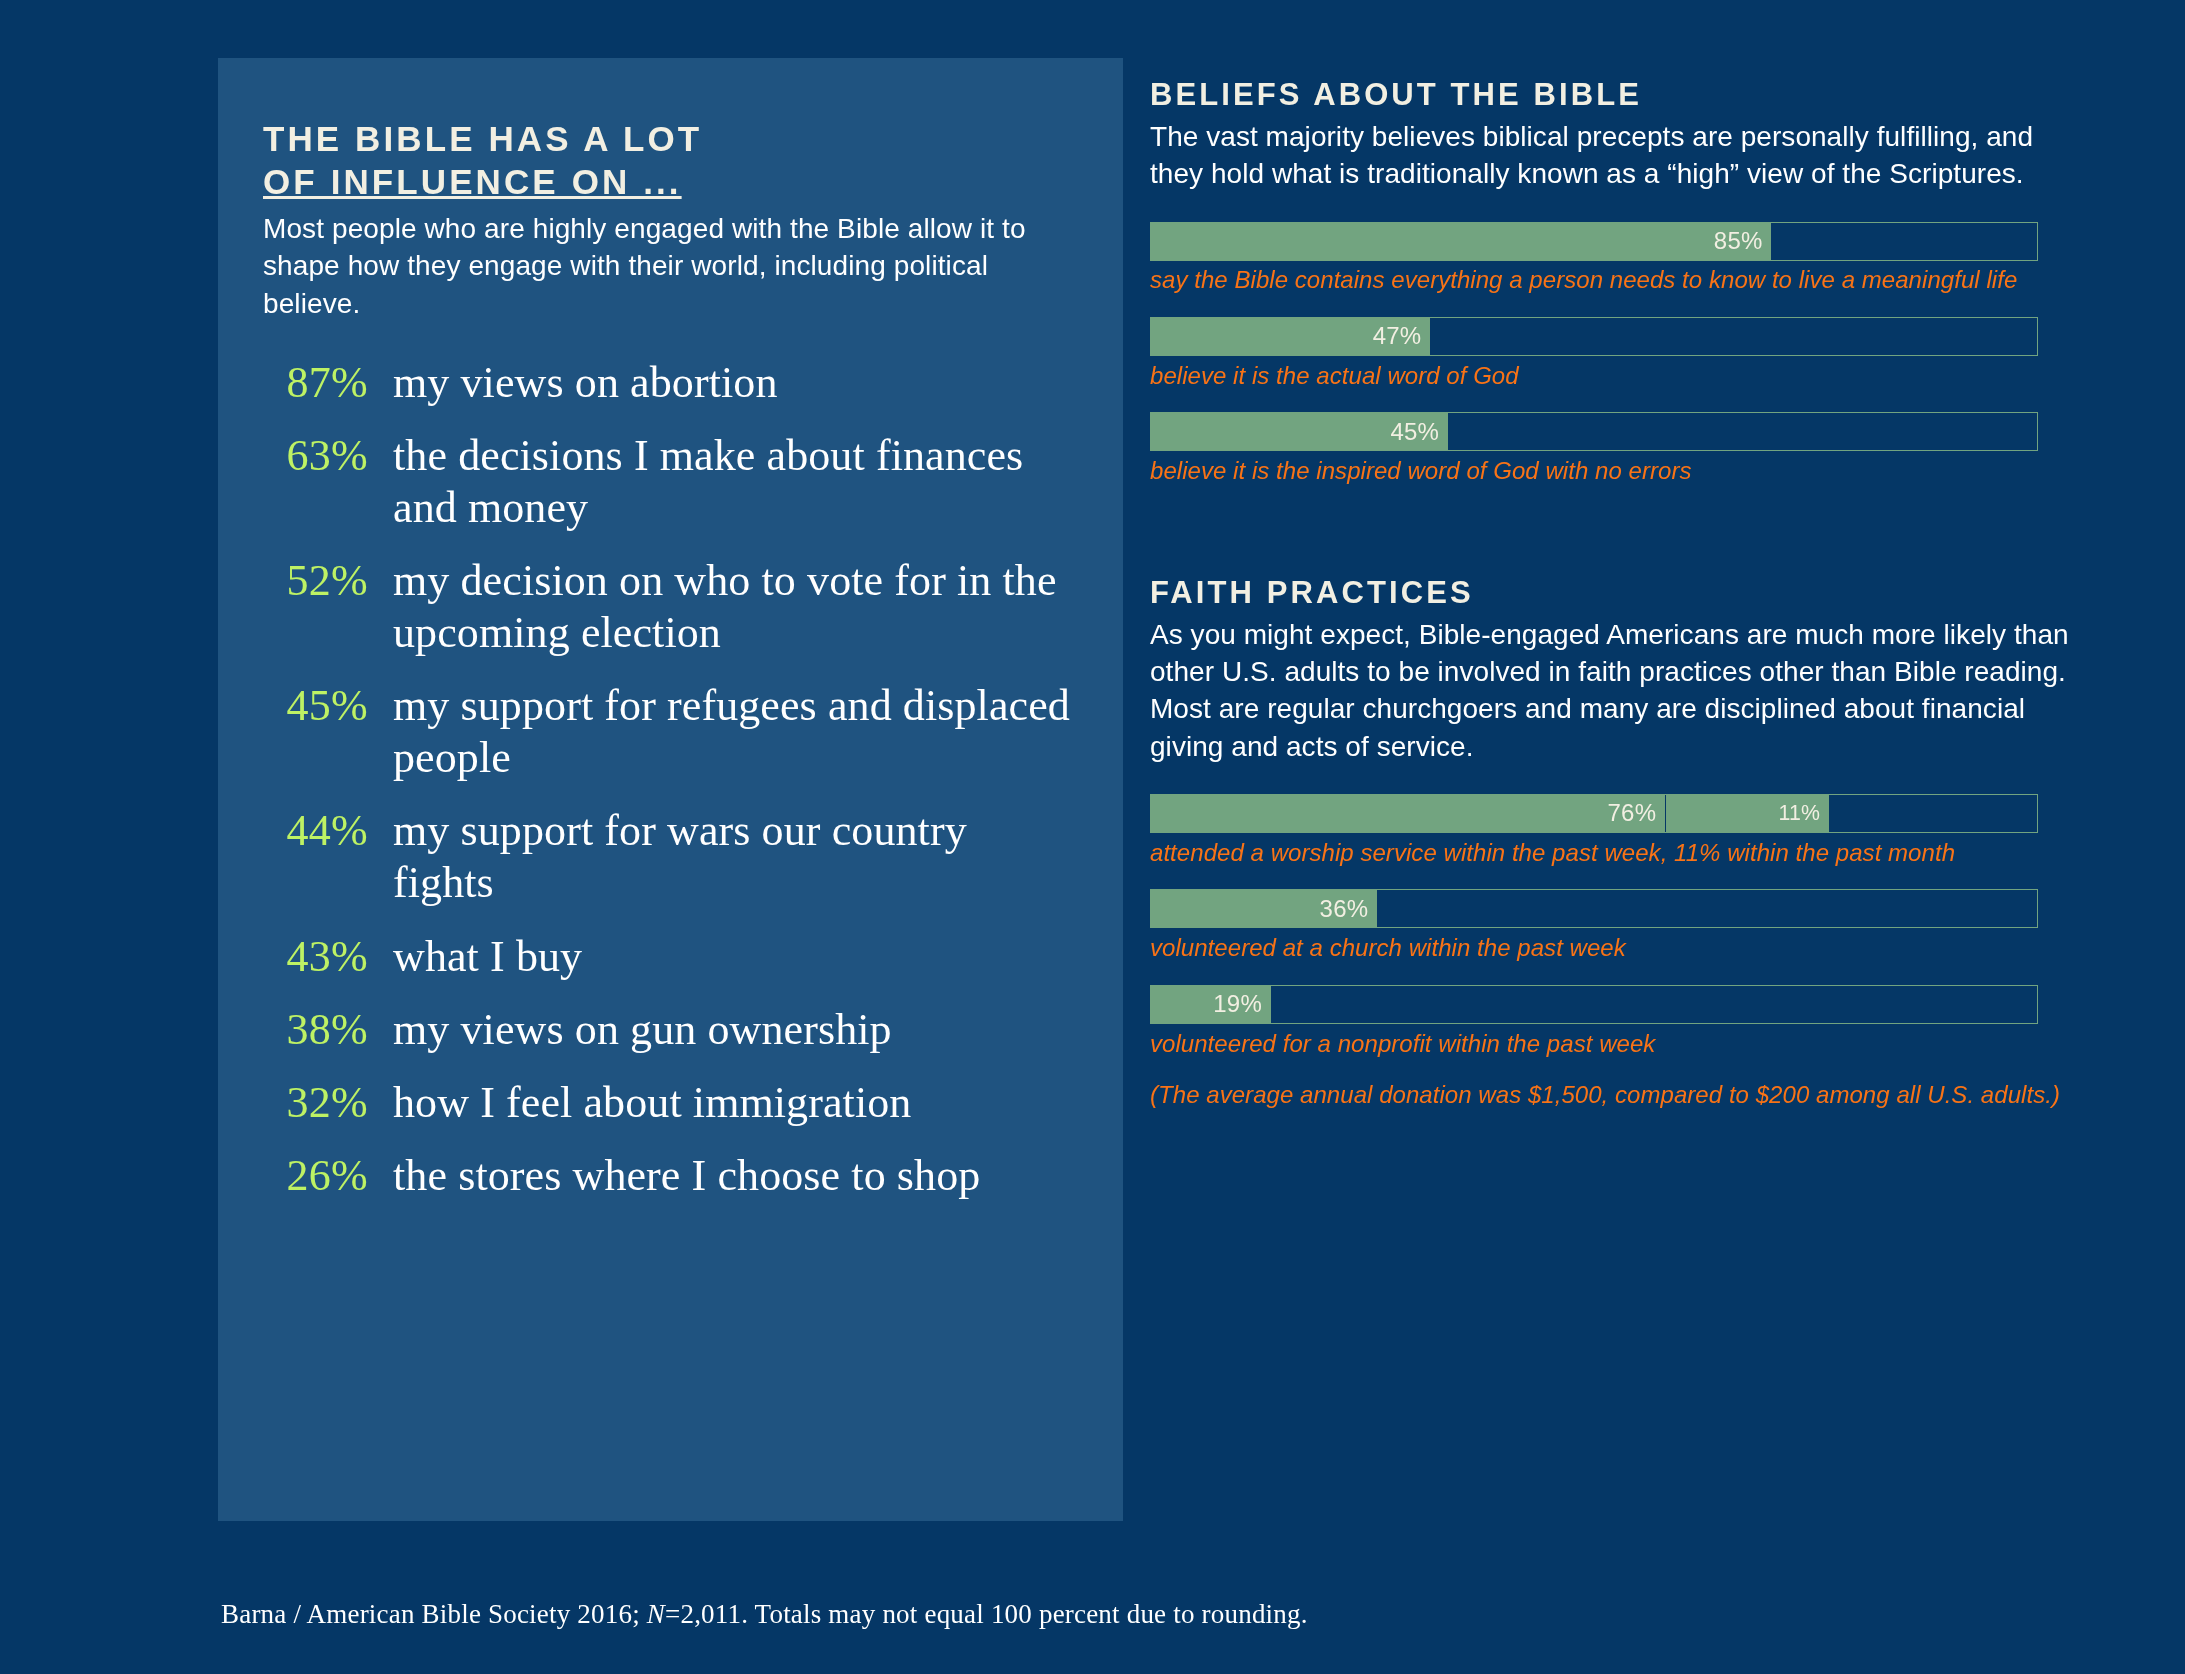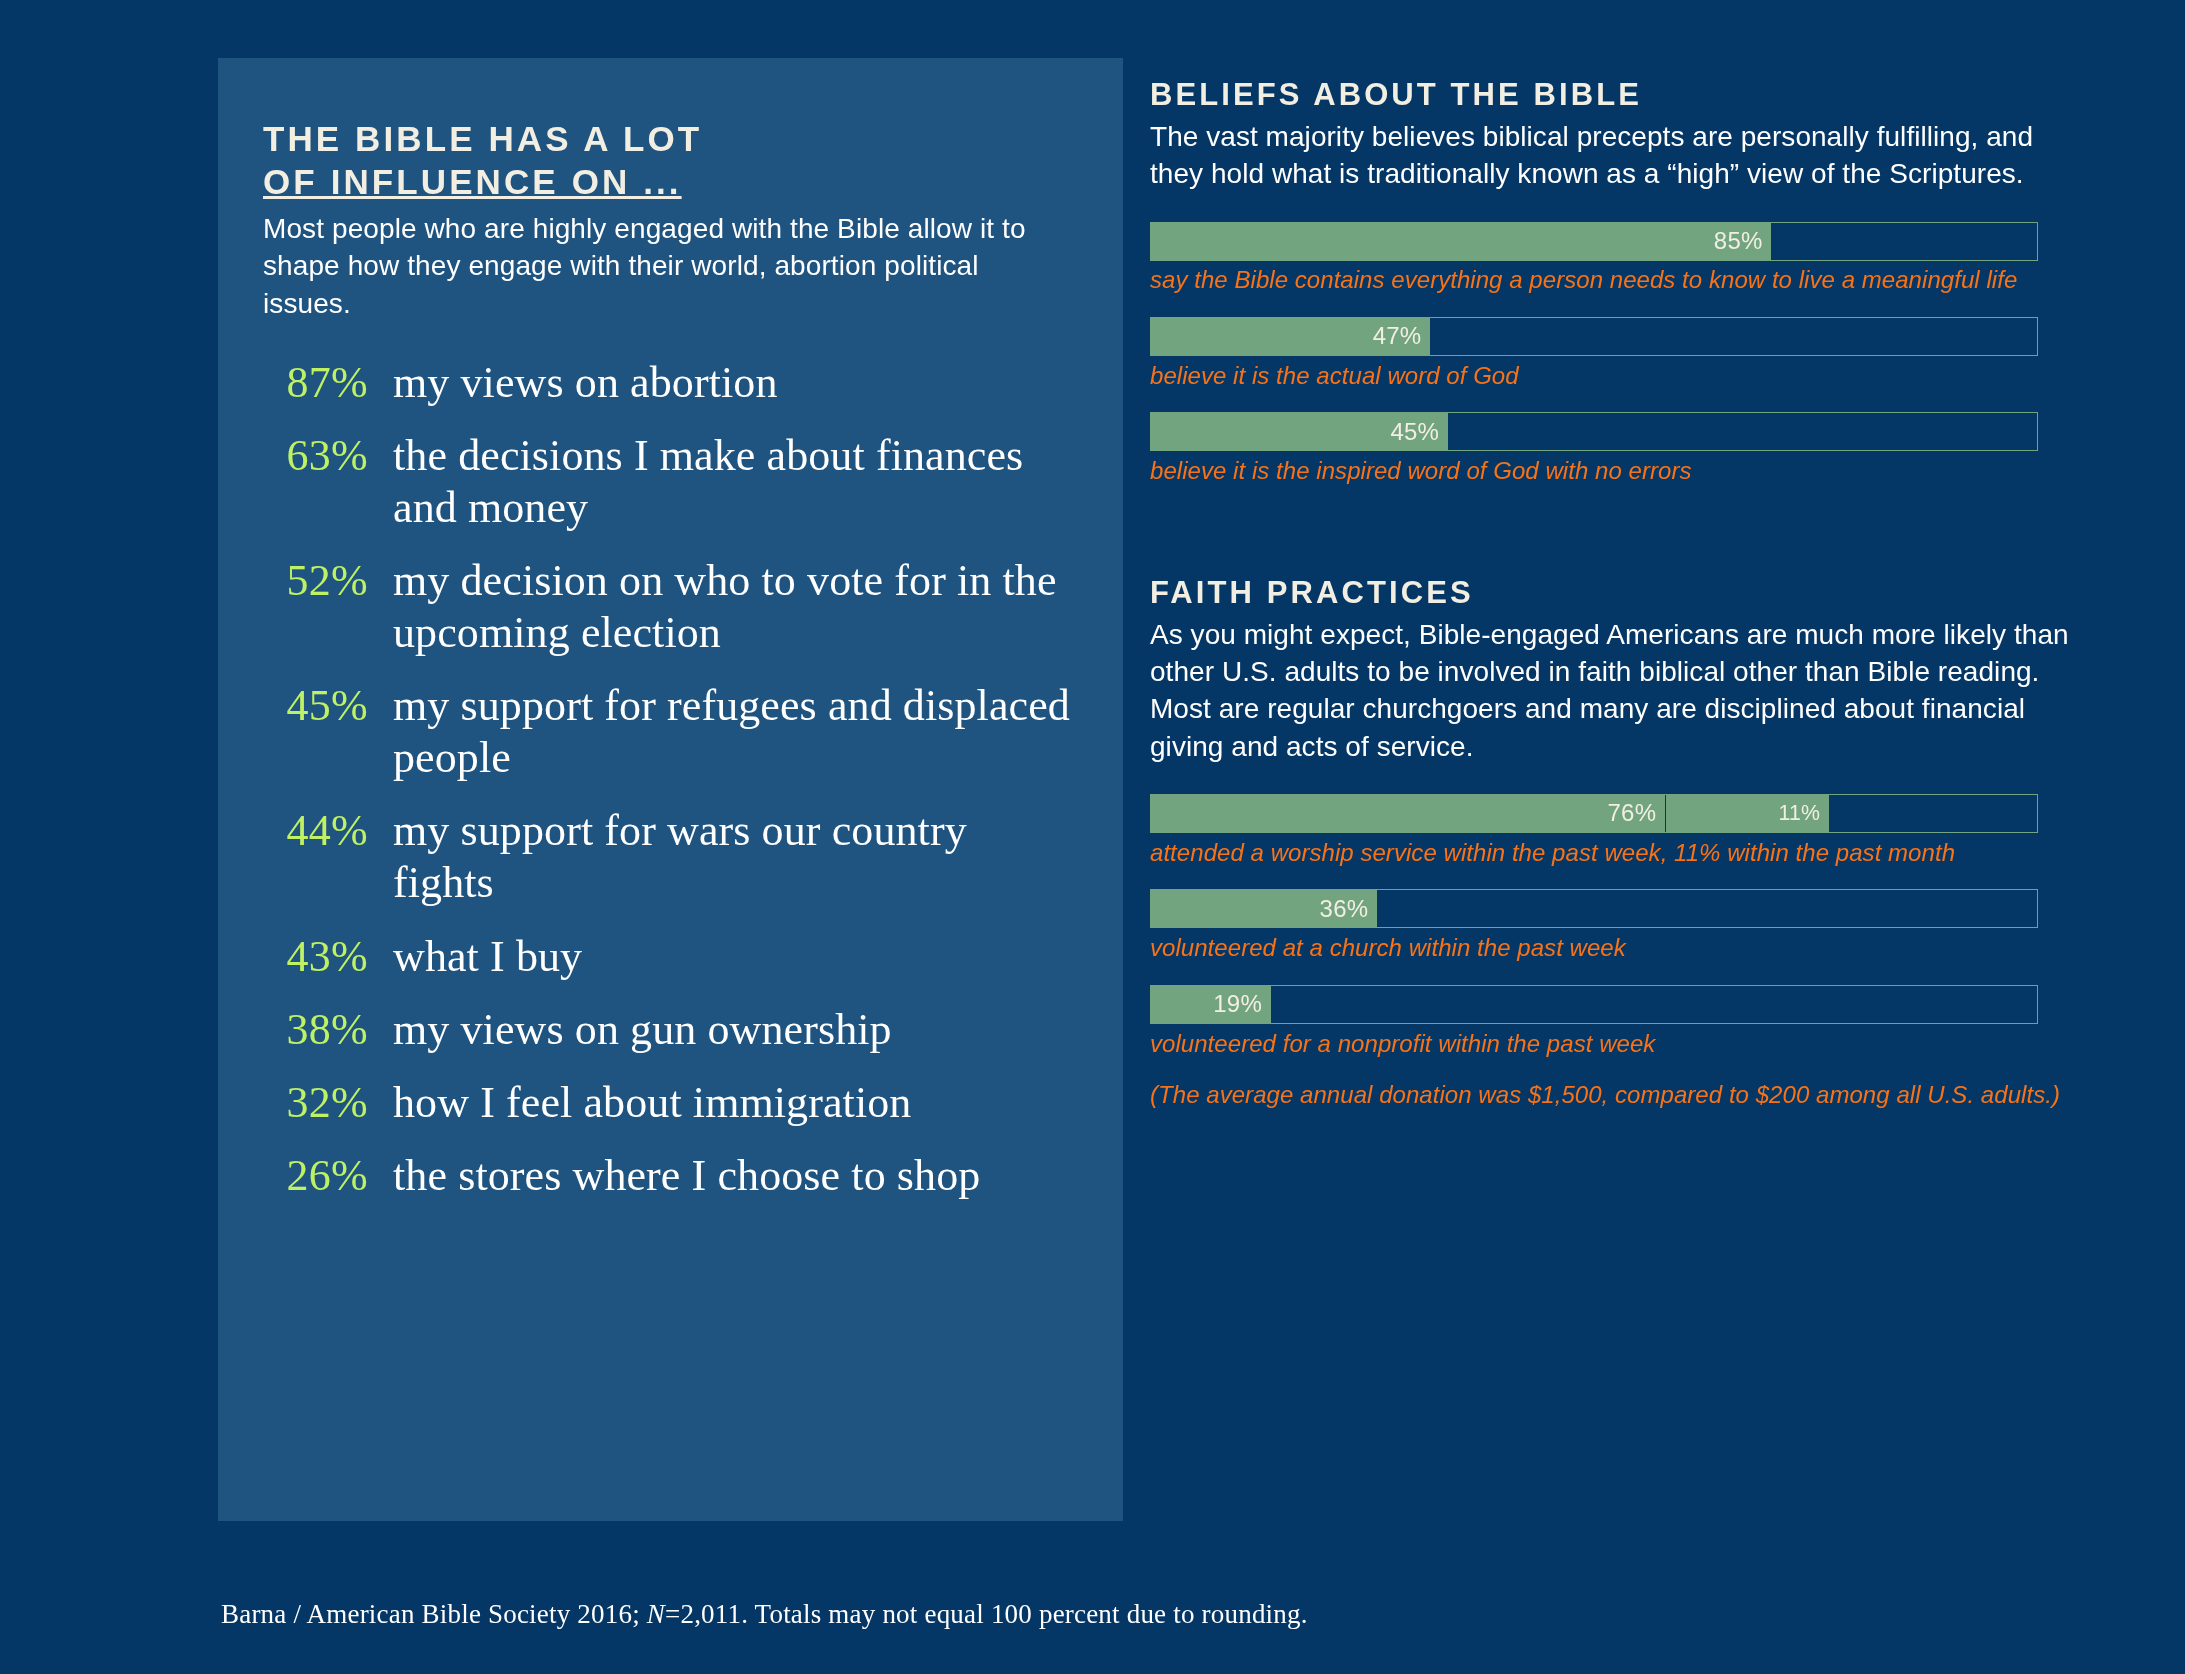--- a/index.html
+++ b/index.html
@@ -160,7 +160,7 @@
         <span>THE BIBLE HAS A LOT</span>
         <span class="l2">OF INFLUENCE ON ...</span>
       </div>
-      <div class="left-sub">Most people who are highly engaged with the Bible allow it to shape how they engage with their world, abortion political issues.</div>
+      <div class="left-sub">Most people who are highly engaged with the Bible allow it to shape how they engage with their world, including political believe.</div>
 
       <div class="infl-list">
         <div class="infl-row">

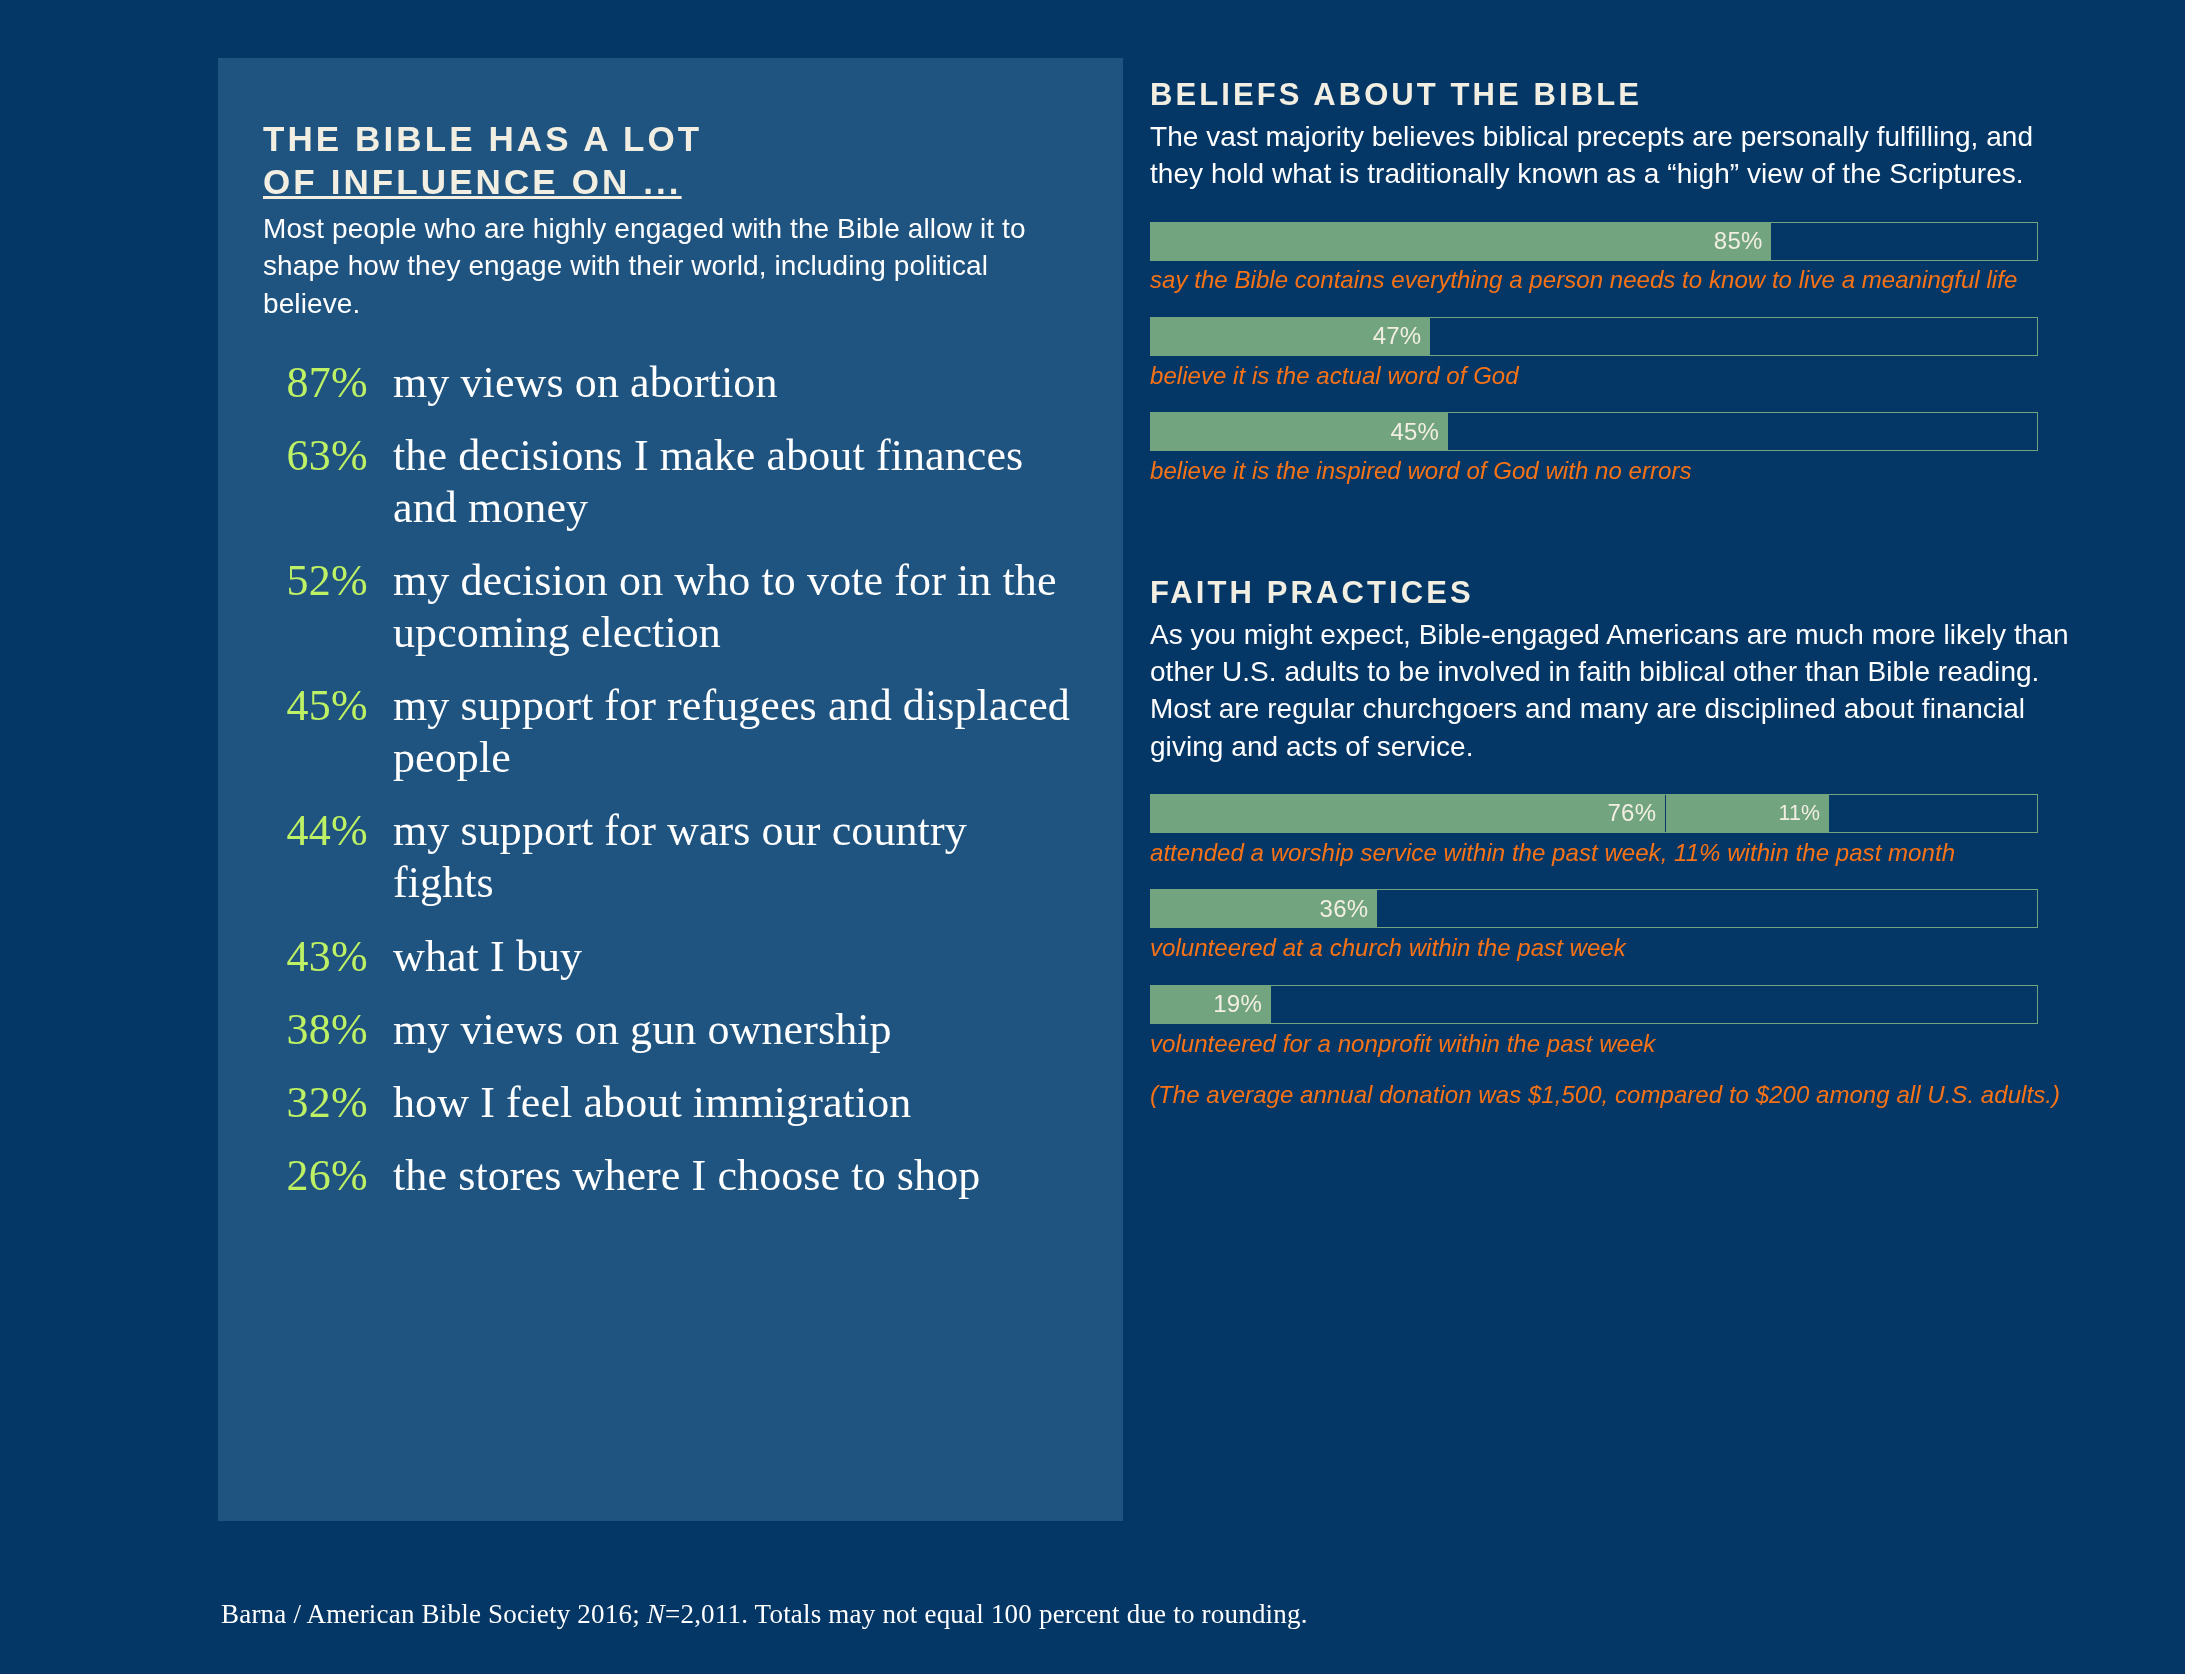--- a/index.html
+++ b/index.html
@@ -245,7 +245,7 @@
 
     <div>
       <div class="sec-title">FAITH PRACTICES</div>
-      <div class="sec-desc">As you might expect, Bible-engaged Americans are much more likely than other U.S. adults to be involved in faith biblical other than Bible reading. Most are regular churchgoers and many are disciplined about financial giving and acts of service.</div>
+      <div class="sec-desc">As you might expect, Bible-engaged Americans are much more likely than other U.S. adults to be involved in faith practices other than Bible reading. Most are regular churchgoers and many are disciplined about financial giving and acts of service.</div>
 
       <div class="bars">
 

